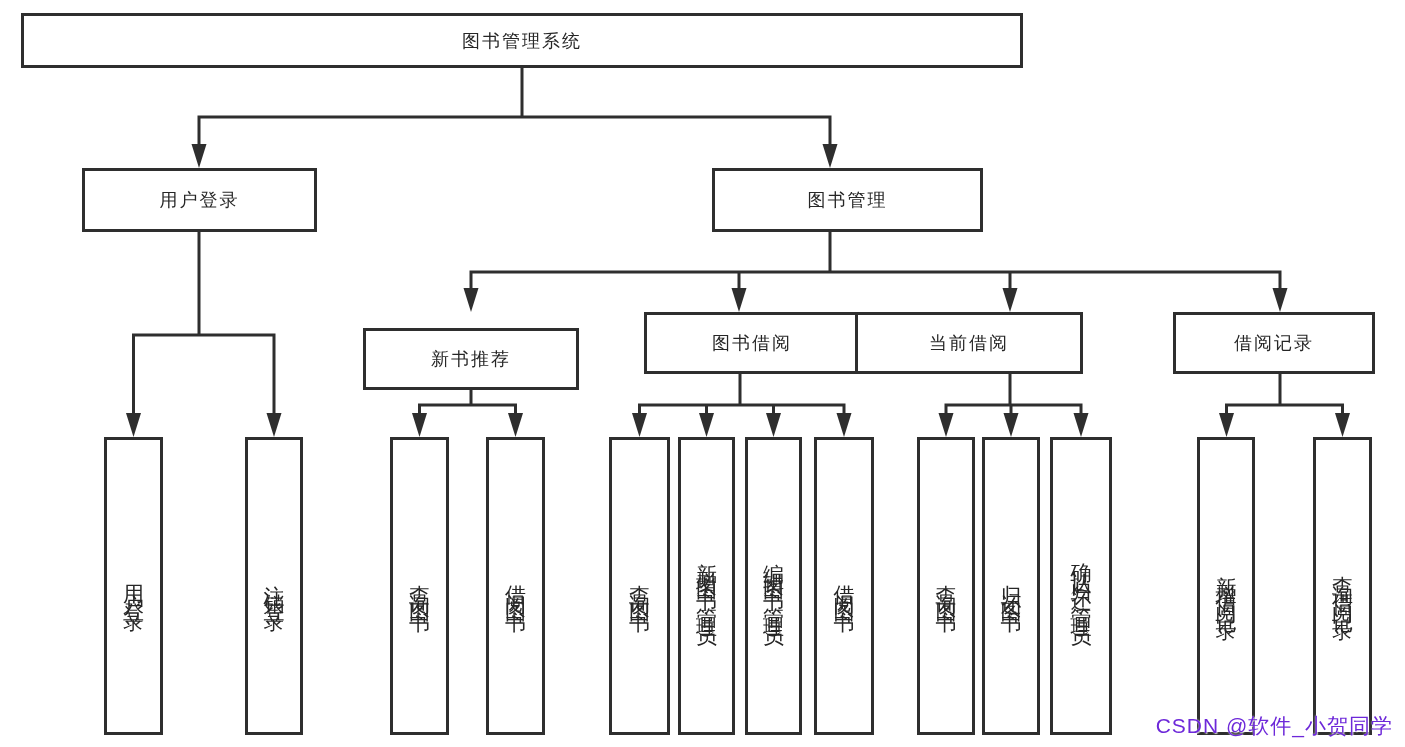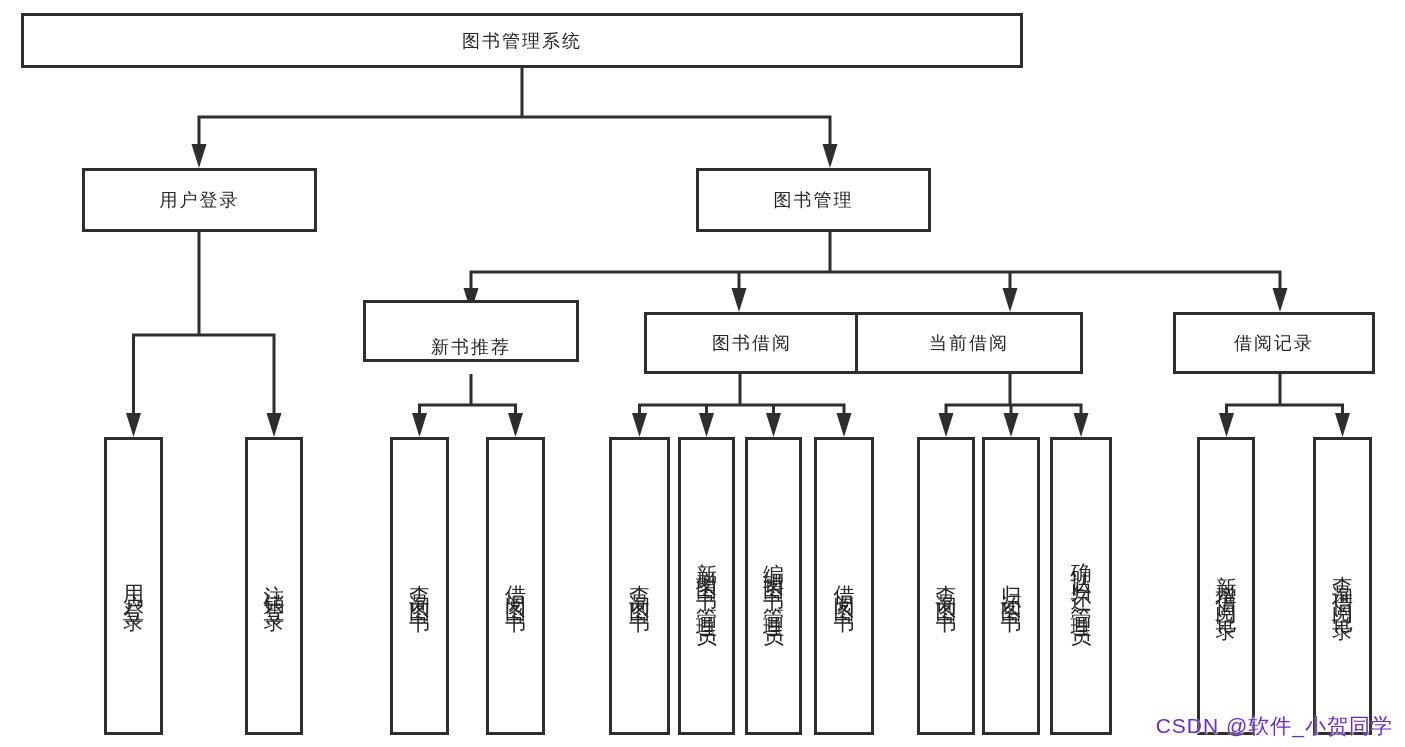--- a/index.html
+++ b/index.html
@@ -103,7 +103,7 @@
   <div class="box h-label" style="left:82px; top:168px; width:235px; height:64px;">
     <span>用户登录</span>
   </div>
-  <div class="box h-label" style="left:696px; top:168px; width:235px; height:64px;">
+  <div class="box h-label" style="left:712px; top:168px; width:271px; height:64px;">
     <span>图书管理</span>
   </div>
 

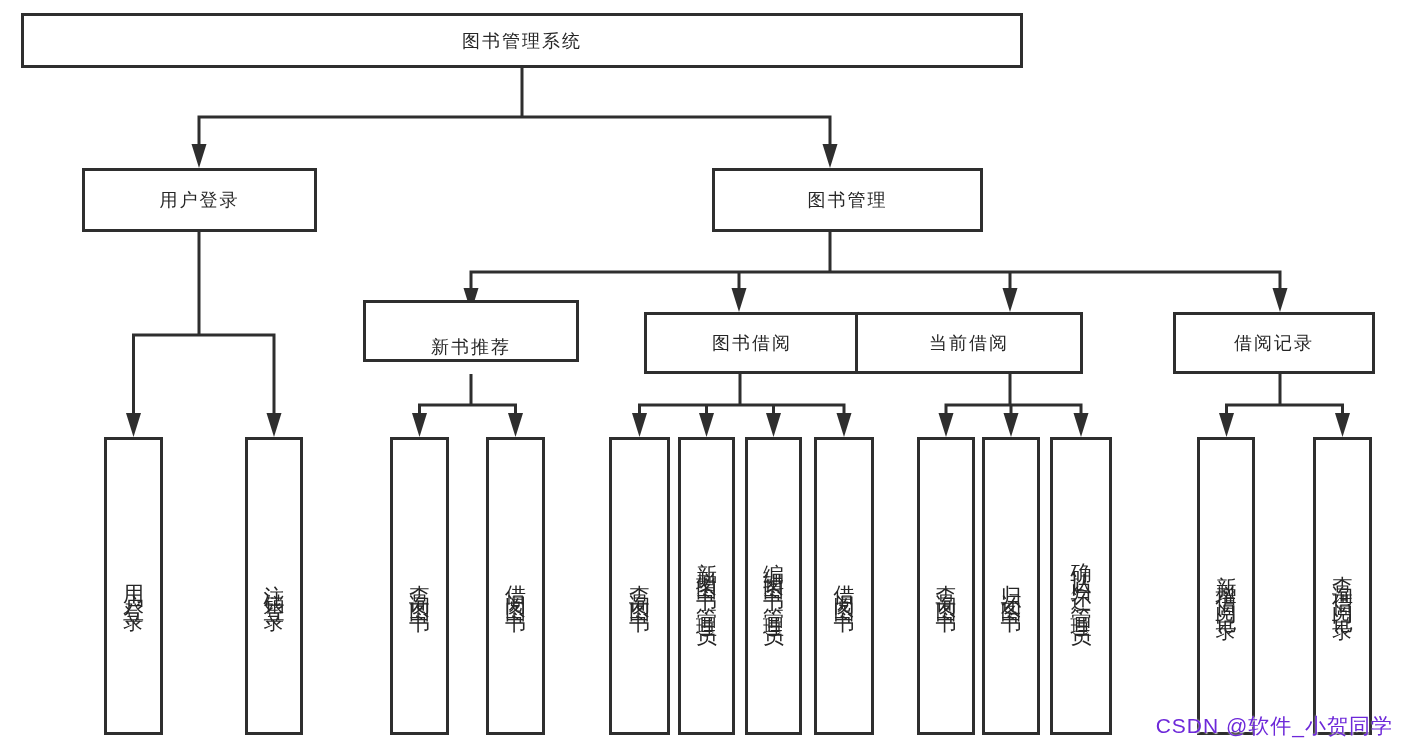--- a/index.html
+++ b/index.html
@@ -107,7 +107,7 @@
     <span>图书管理</span>
   </div>
 
-  <div class="box h-label" style="left:363px; top:300px; width:216px; height:62px;align-items:flex-end;">
+  <div class="box h-label" style="left:363px; top:328px; width:216px; height:62px;">
     <span>新书推荐</span>
   </div>
   <div class="box h-label" style="left:632px; top:312px; width:216px; height:62px;margin-left:12px;">

